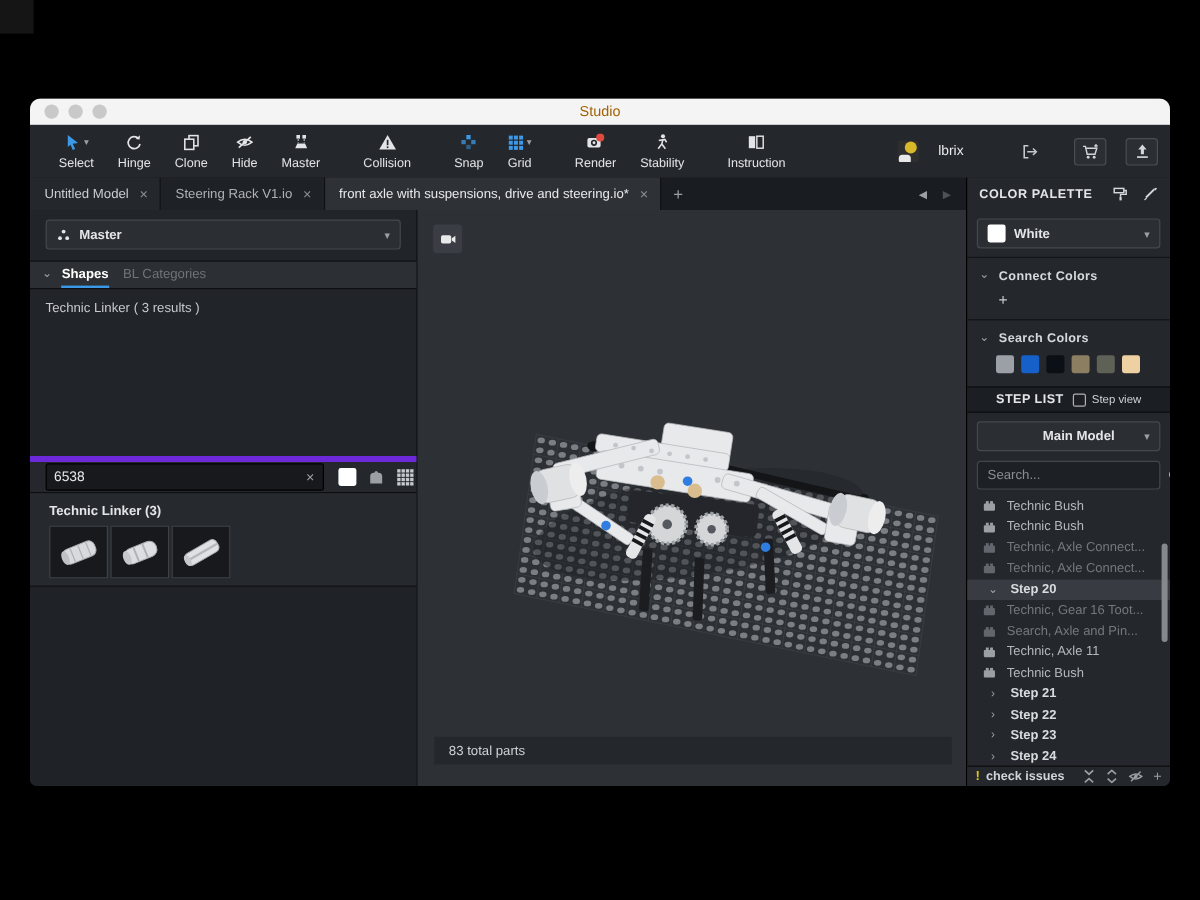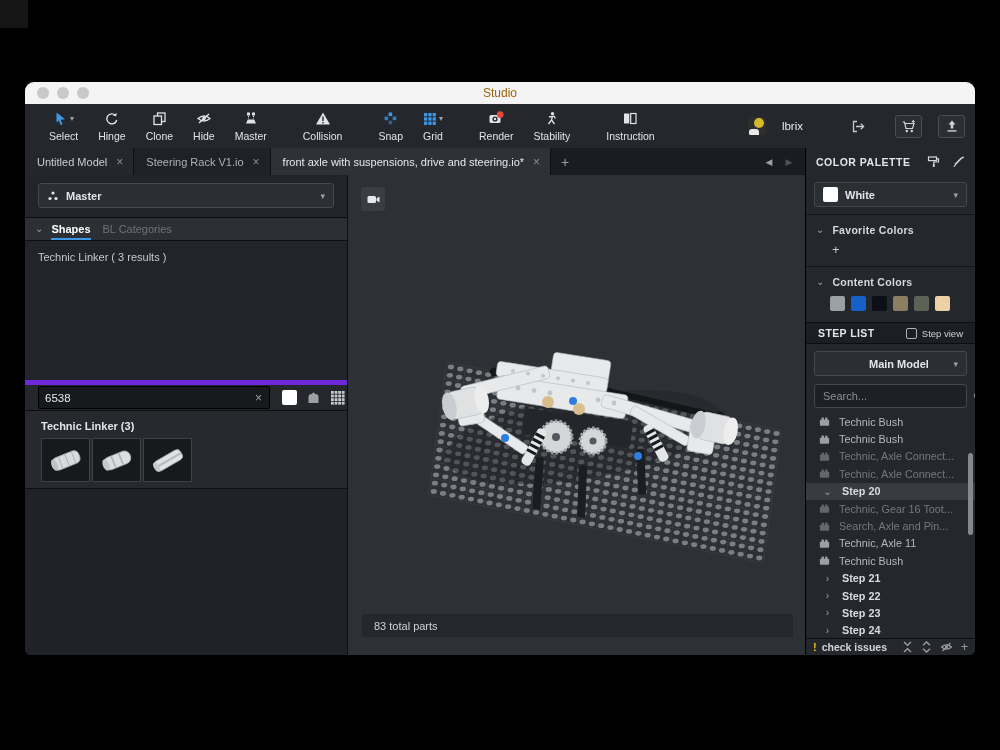--- a/index.html
+++ b/index.html
@@ -1194,7 +1194,7 @@
 
       <div class="rp-sec-head">
         <span class="chev">⌄</span>
-        <span class="sec-label">Favorite Colors</span>
+        <span class="sec-label">Connect Colors</span>
       </div>
       <div class="fav-plus">+</div>
       <div class="rp-divider"></div>

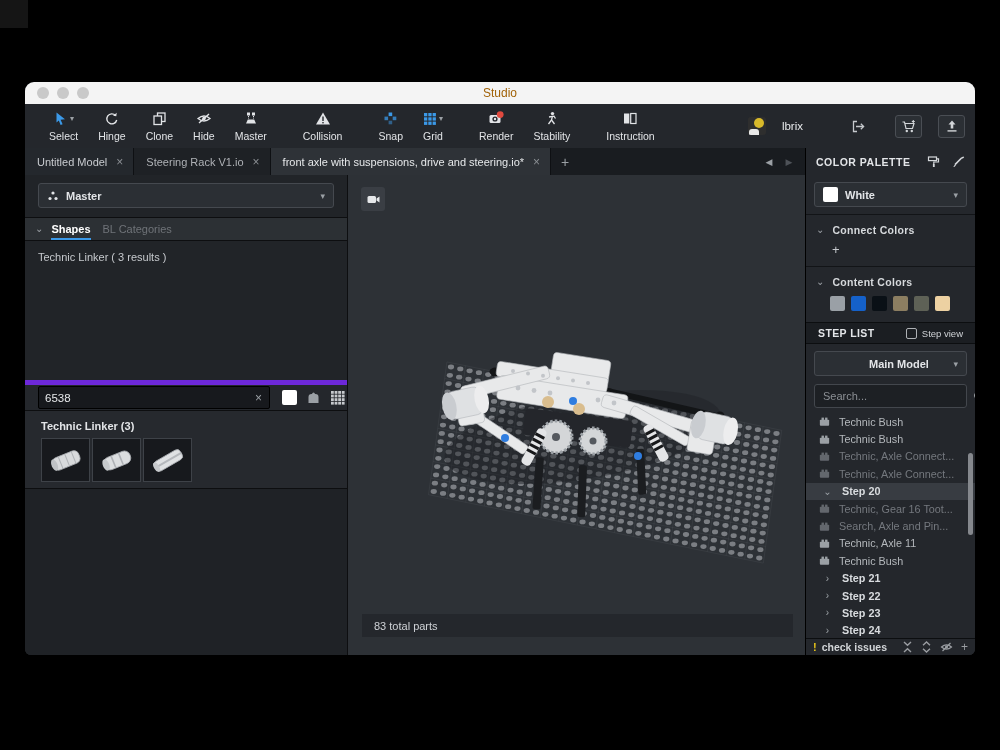--- a/index.html
+++ b/index.html
@@ -1201,7 +1201,7 @@
 
       <div class="rp-sec-head">
         <span class="chev">⌄</span>
-        <span class="sec-label">Content Colors</span>
+        <span class="sec-label">Search Colors</span>
       </div>
       <div class="cc-swatches" id="content-swatches">
           <div class="cc-swatch" style="background: rgb(154, 160, 166);"></div>

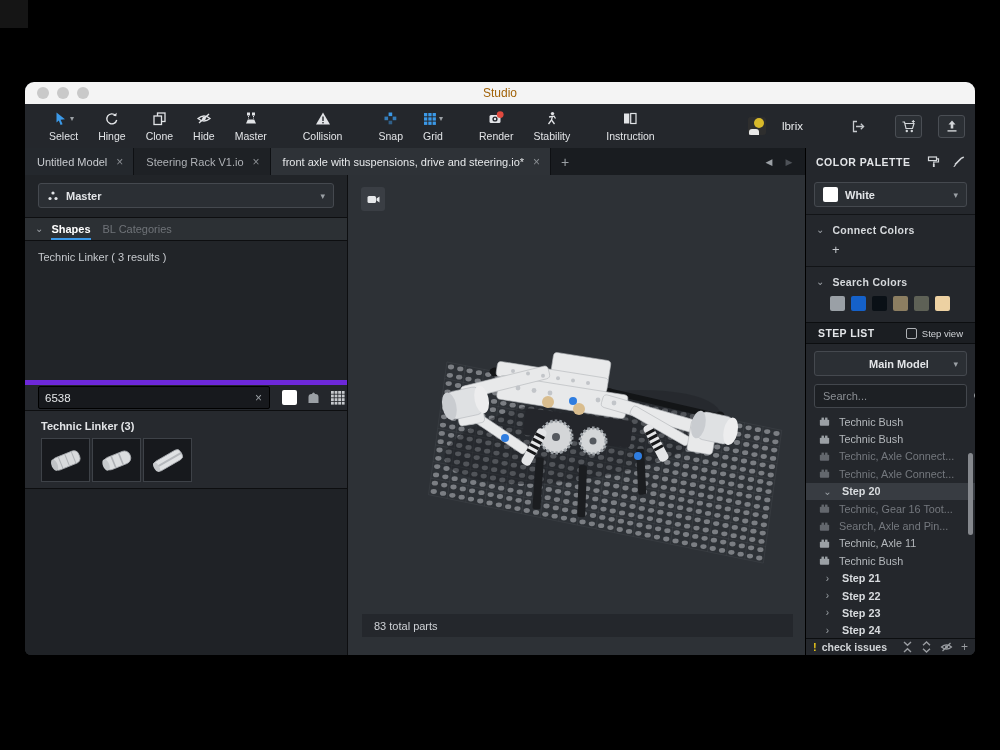--- a/index.html
+++ b/index.html
@@ -103,7 +103,7 @@
   .cc-swatches { display:flex; gap:6px; padding:8px 0 11px 24px; }
   .cc-swatch { width:15px; height:15px; border-radius:2px; }
   .steplist-header { height:22px; background:#1b1e22; border-top:1px solid #0c0e10; border-bottom:1px solid #0c0e10;
-    display:flex; align-items:center; padding:0 12px; }
+    display:flex; align-items:center; padding:0 24px; }
   .steplist-header .sl-title { font-size:10.5px; font-weight:bold; letter-spacing:.4px; color:#e3e5e8; }
   .stepview { margin-left:auto; display:flex; align-items:center; gap:5px; }
   .checkbox { width:11px; height:11px; border:1.5px solid #aeb1b5; border-radius:2px; background:transparent; }

